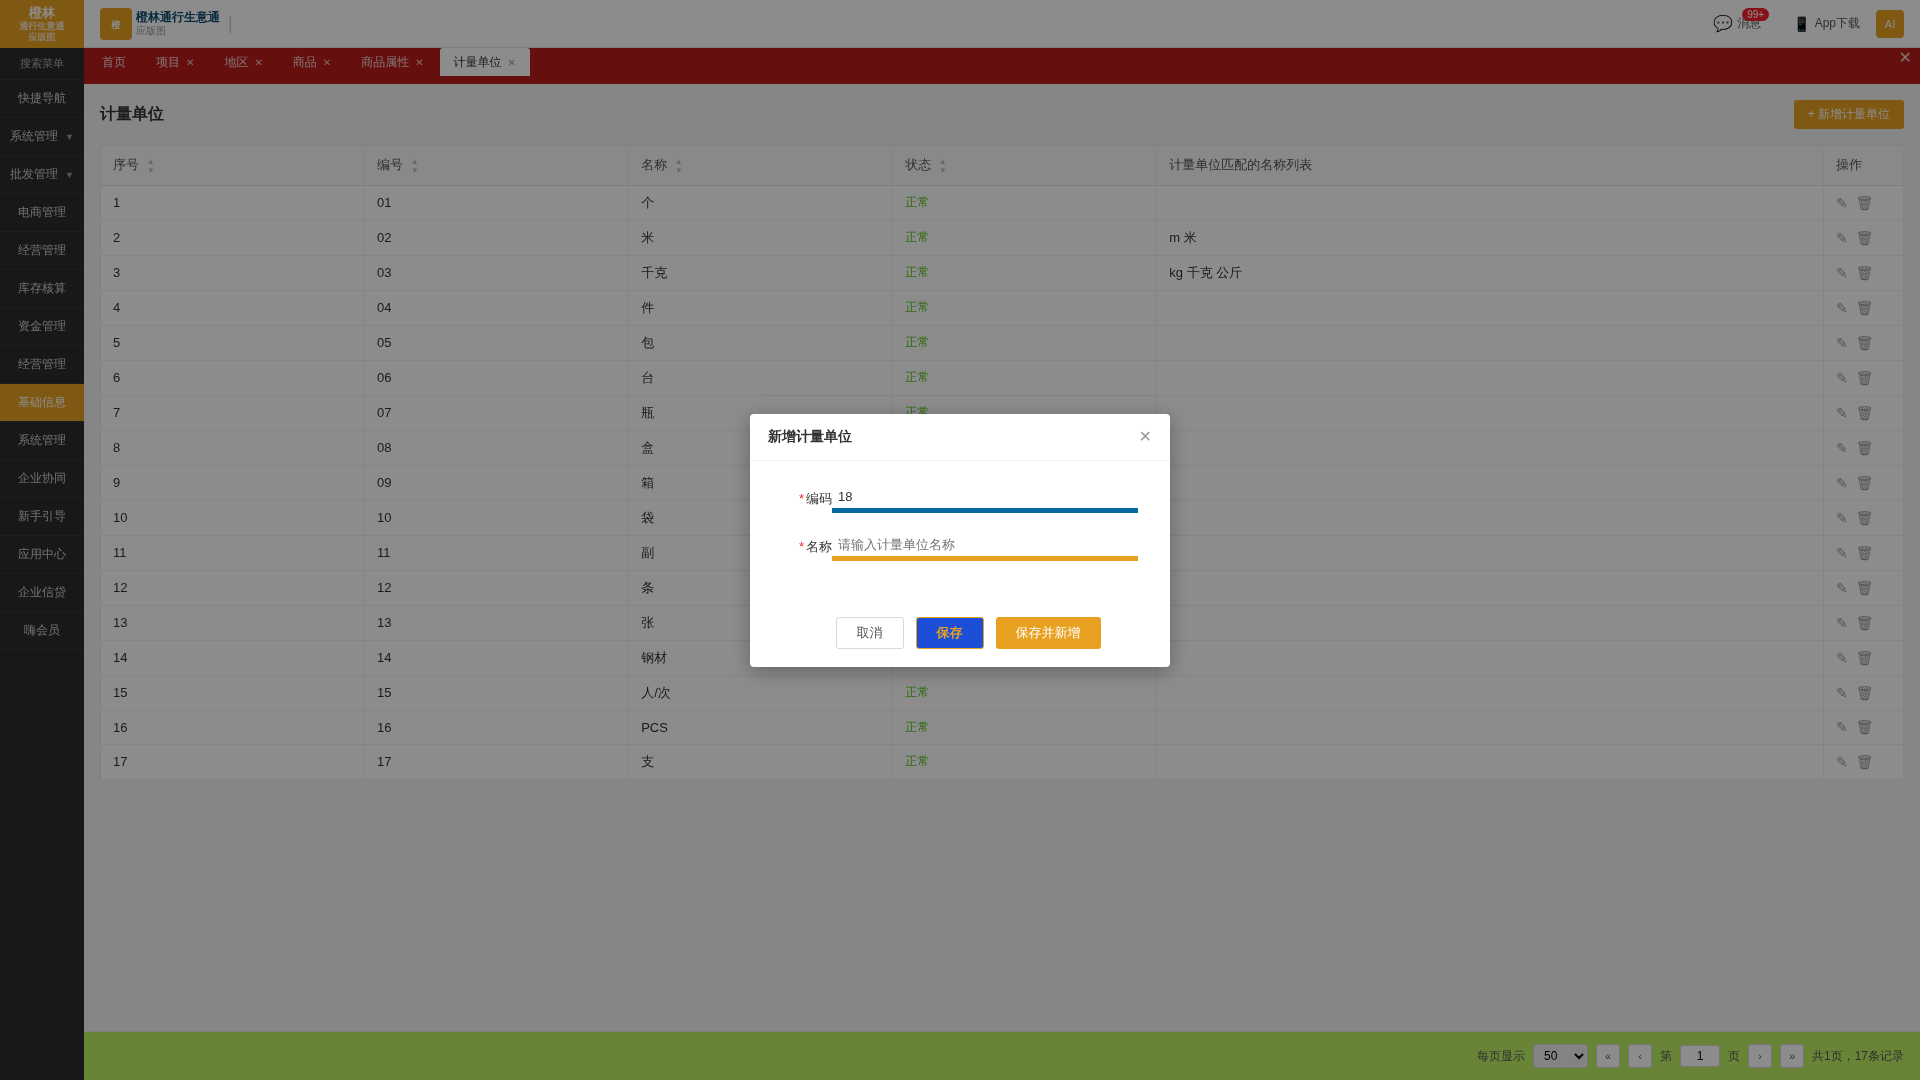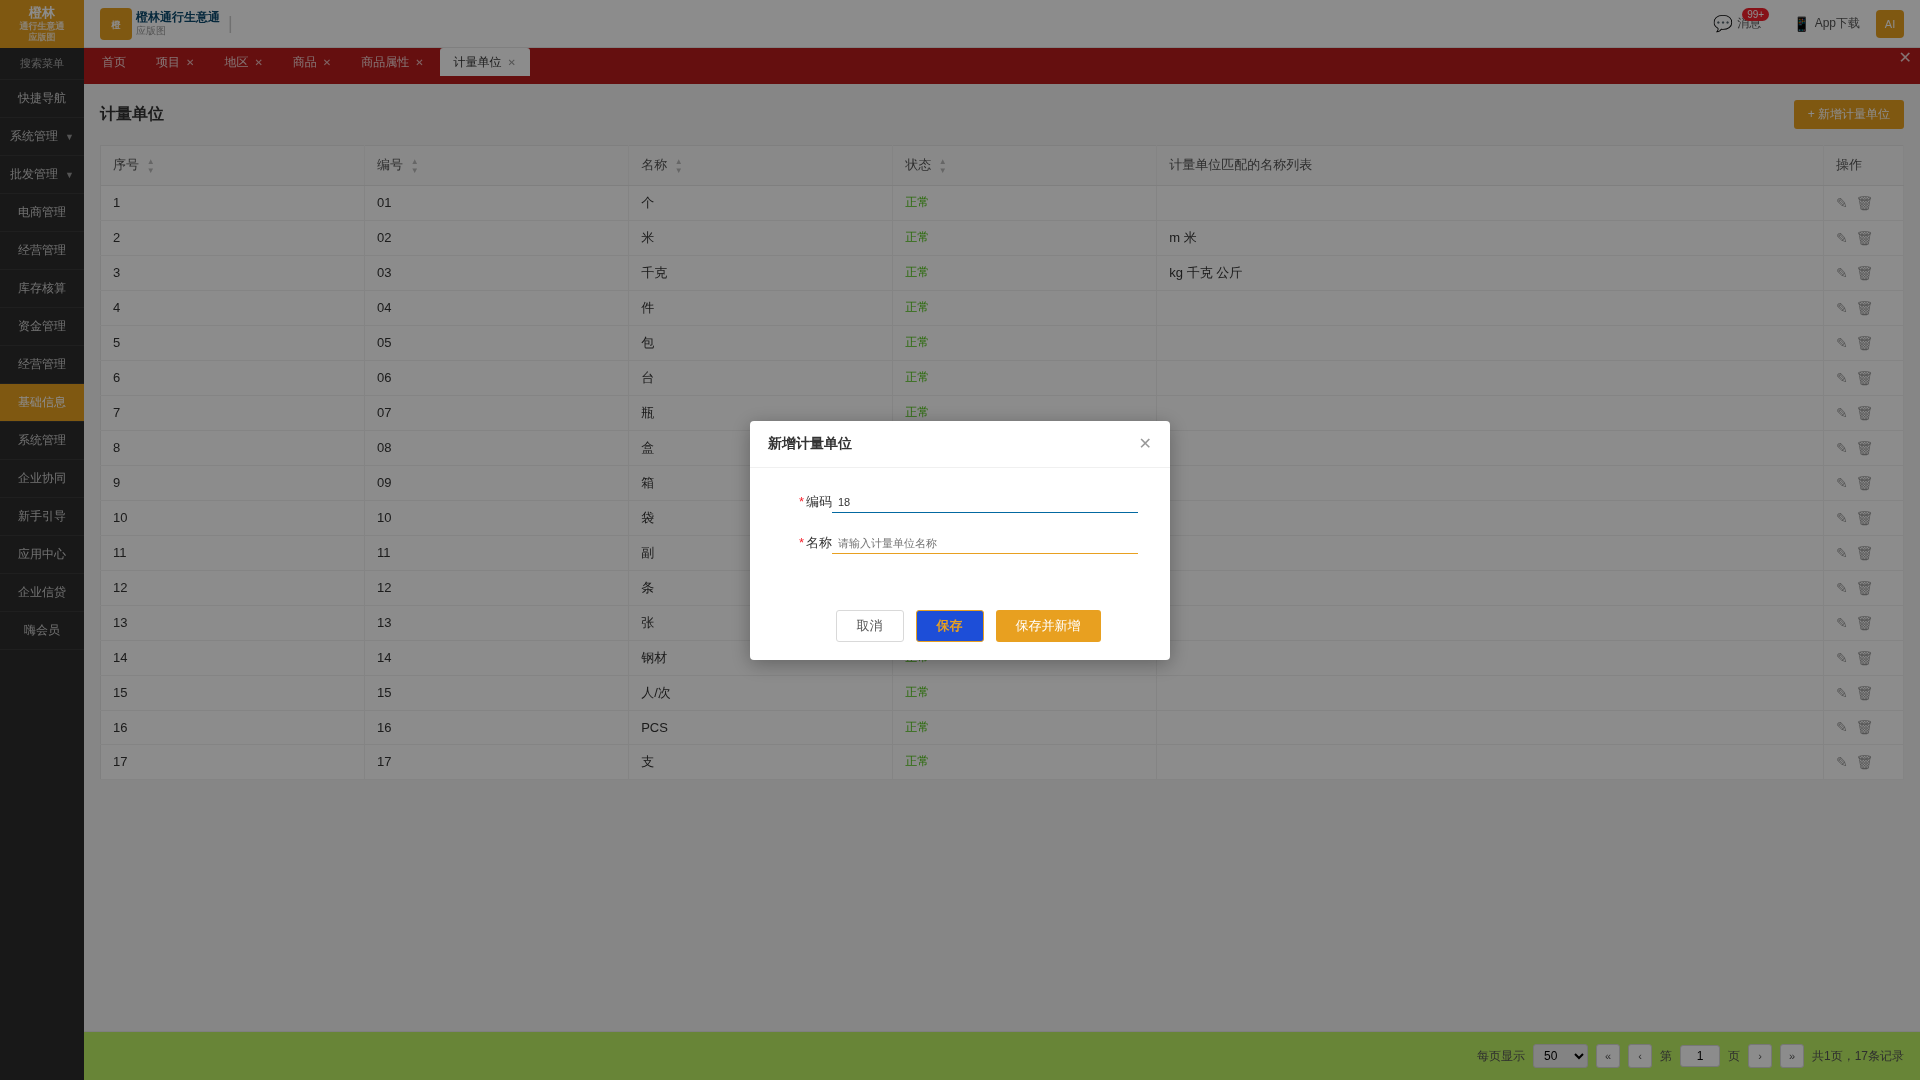--- a/index.html
+++ b/index.html
@@ -323,9 +323,9 @@
     .form-input {
       flex: 1;
       border: none;
-      border-bottom: 1px solid #0369a1;
+      border-bottom: 5px solid #0369a1;
       padding: 4px 6px;
-      font-size: 11px;
+      font-size: 13px;
       outline: none;
       color: #333;
     }

